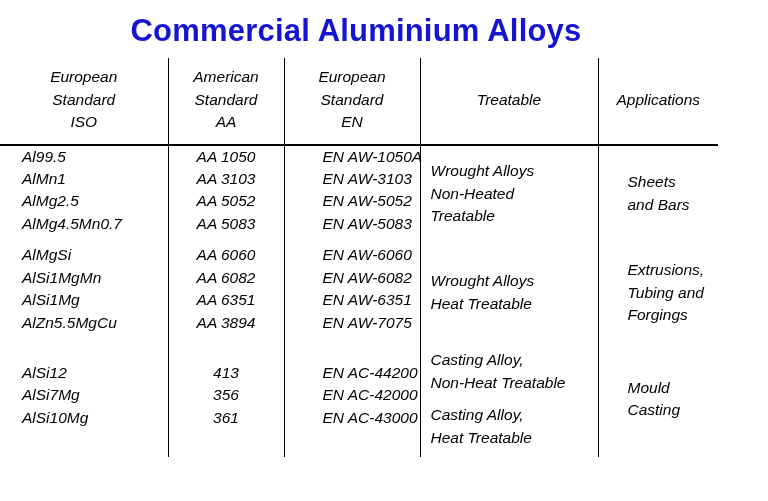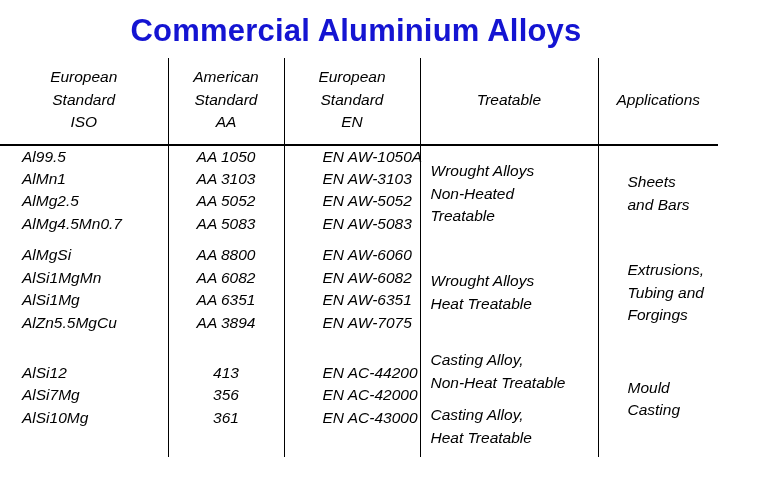--- a/index.html
+++ b/index.html
@@ -185,7 +185,7 @@
         </td>
         <td class="vl col-aa">
           <span class="stack">
-            <span>AA 8800</span>
+            <span>AA 6060</span>
             <span>AA 6082</span>
             <span>AA 6351</span>
             <span>AA 3894</span>

